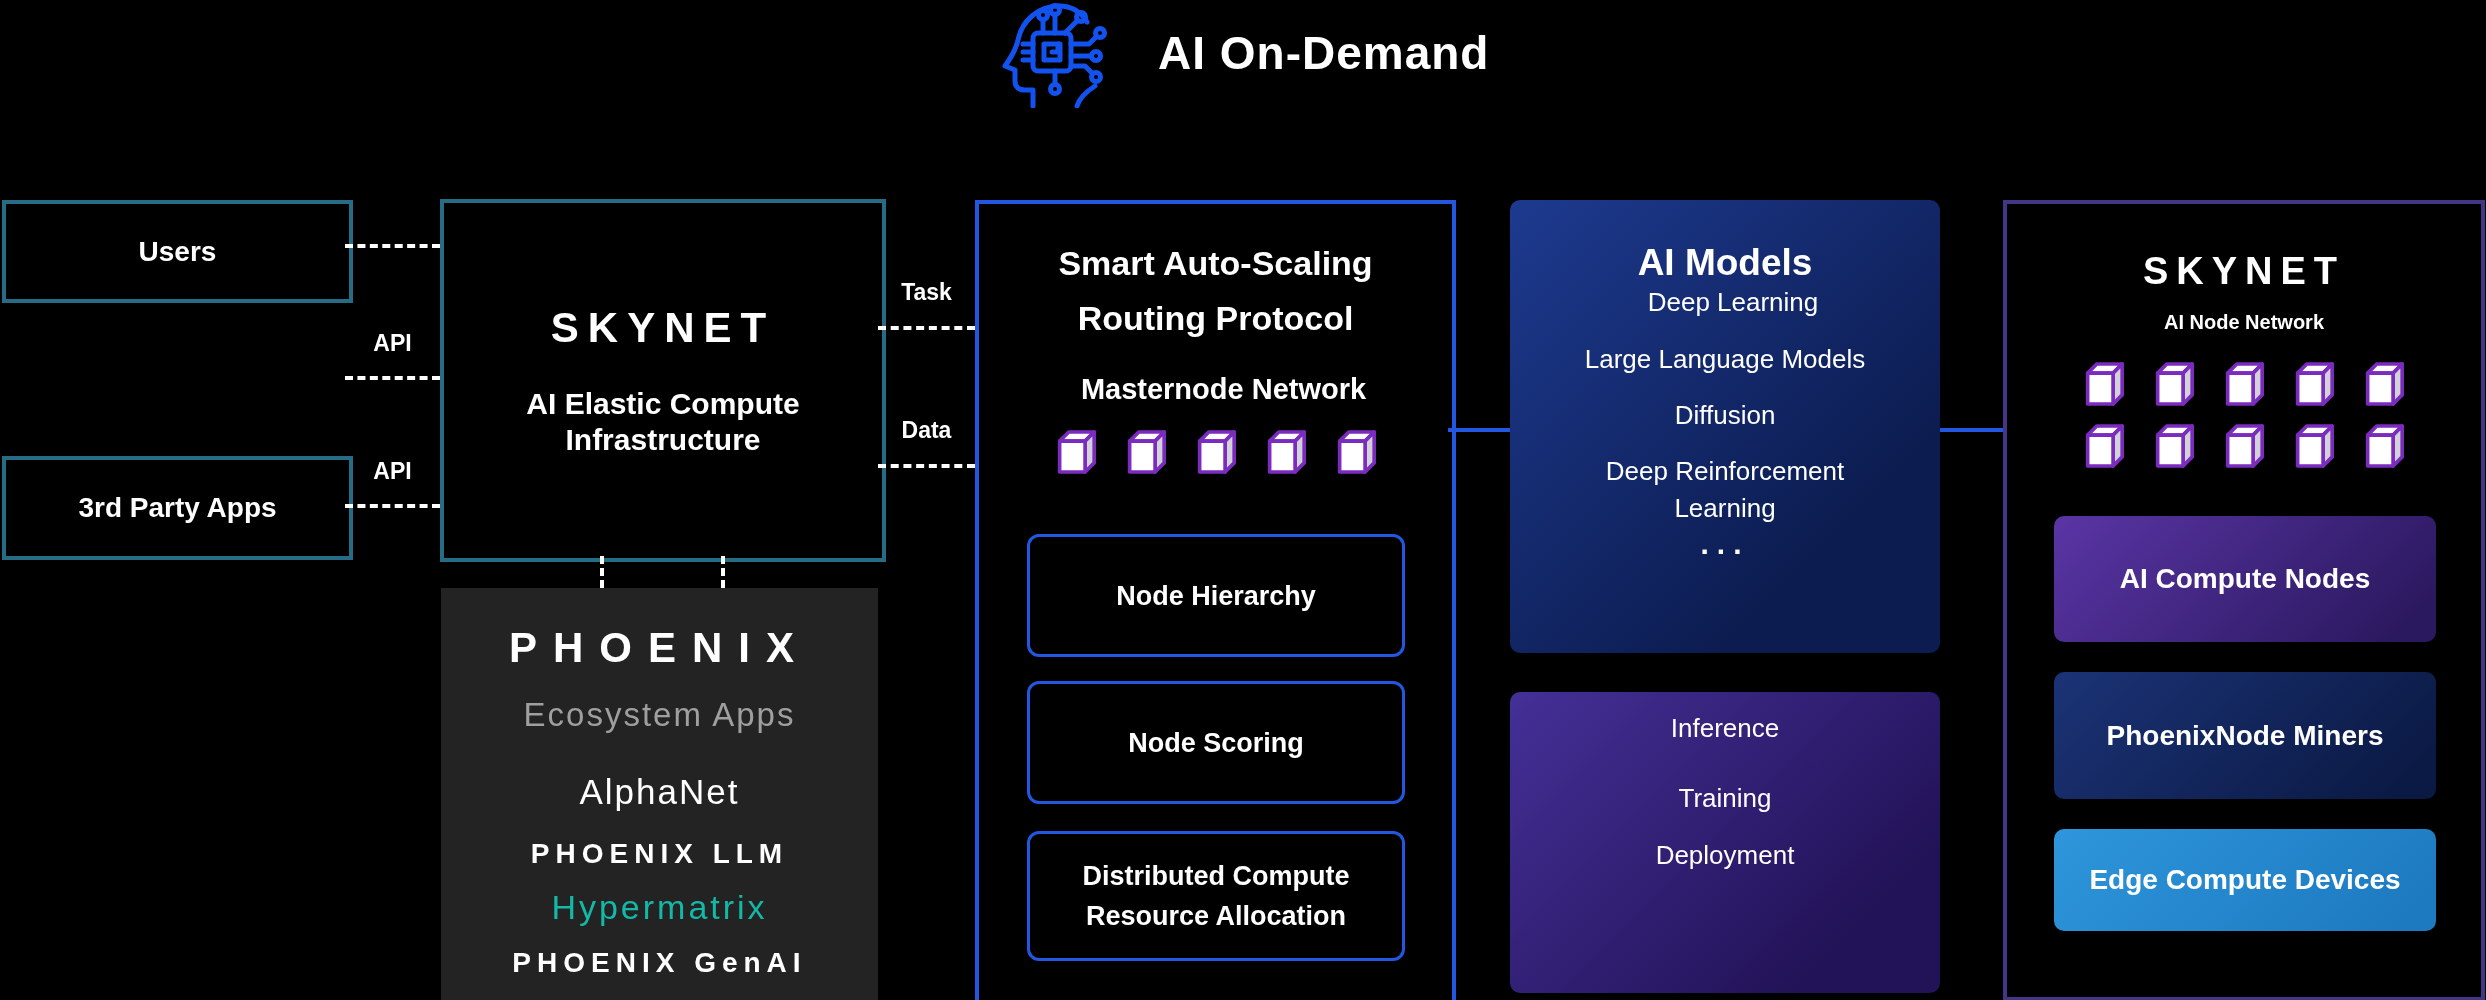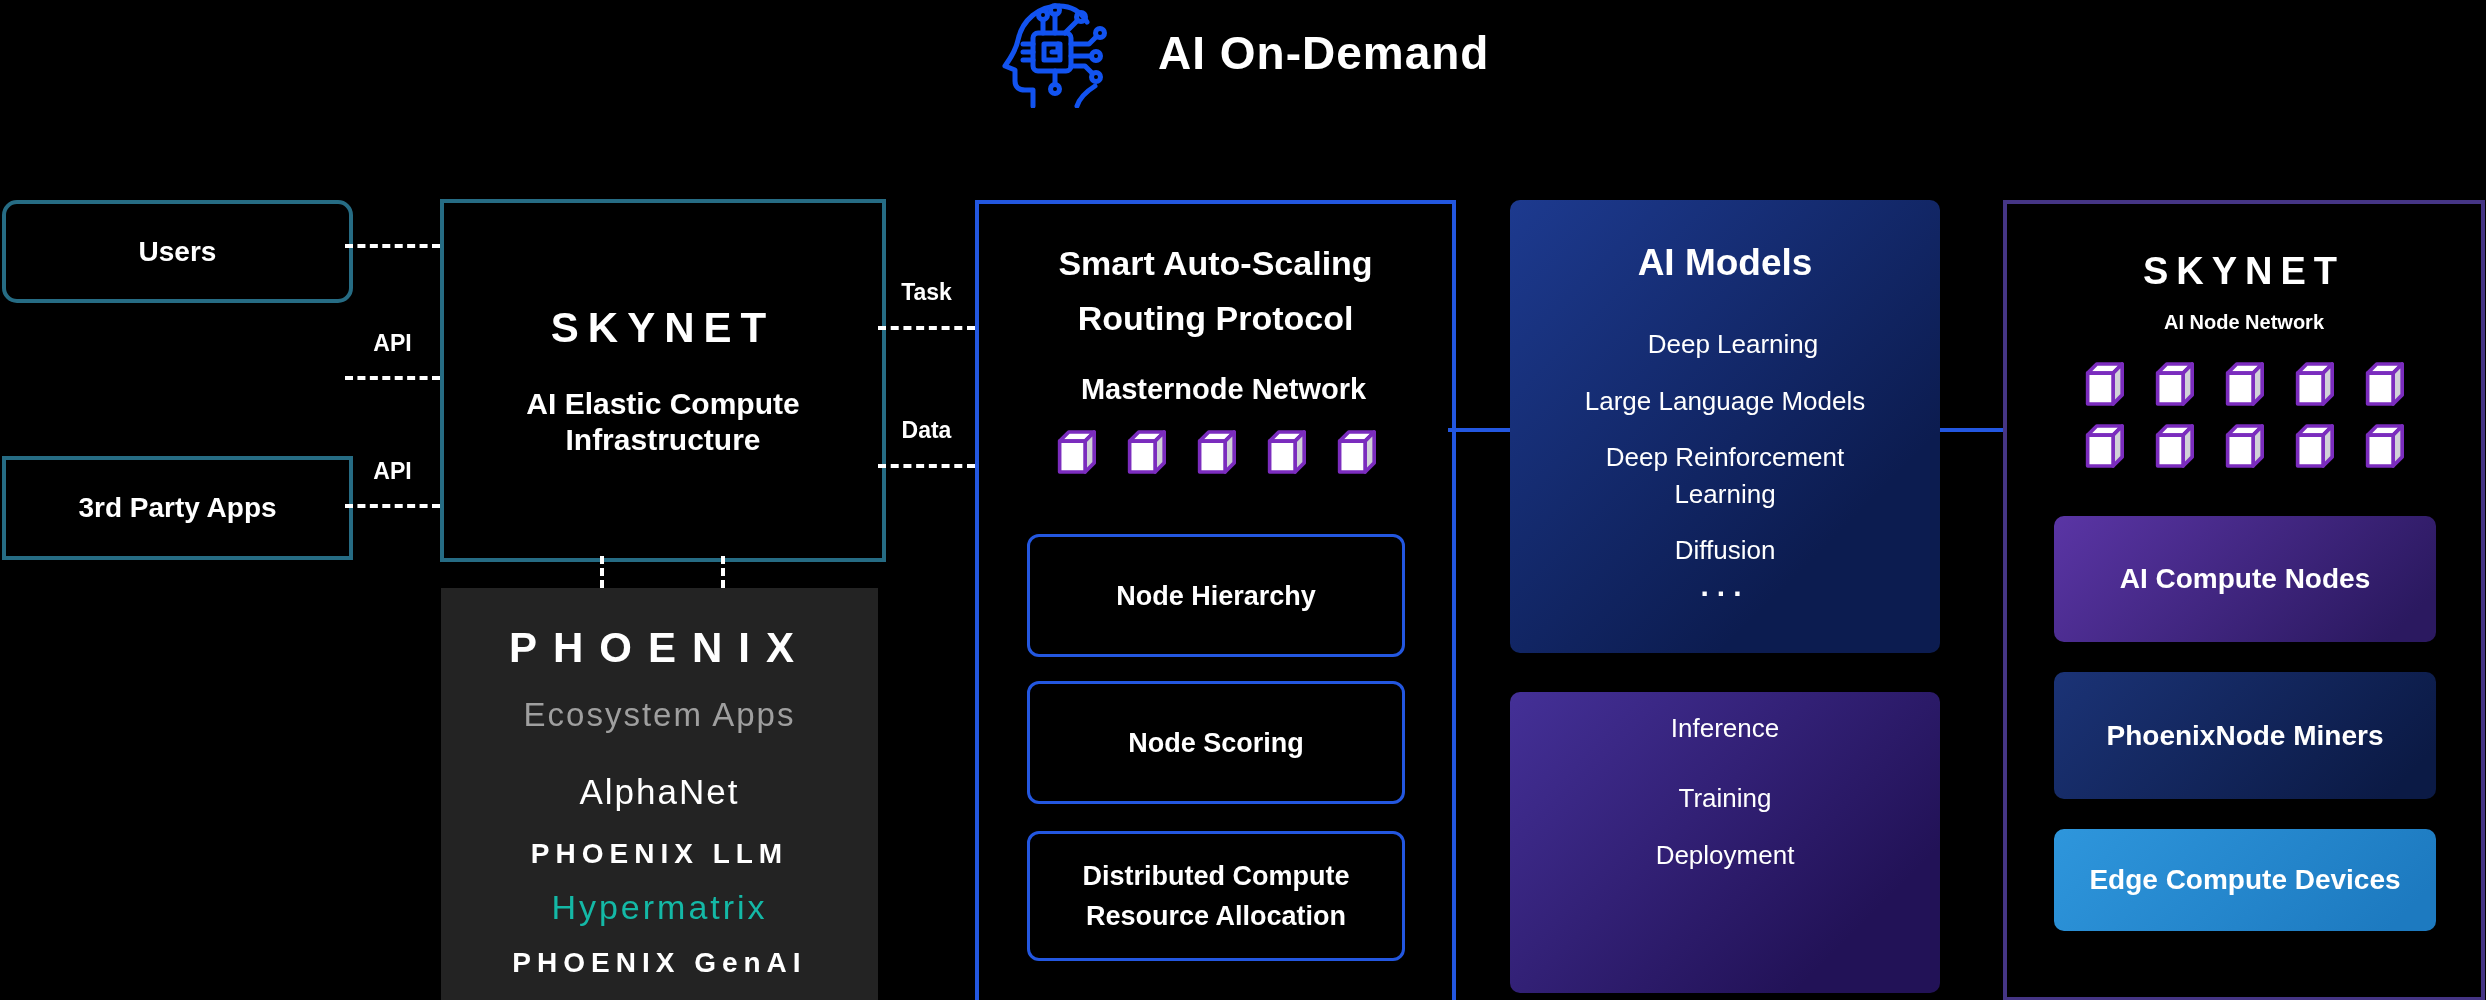--- a/index.html
+++ b/index.html
@@ -83,7 +83,7 @@
   </svg>
   <div class="abs hdr-title" style="left:1158px;top:26px;">AI On-Demand</div>
 
-  <div class="abs teal-box" style="left:2px;top:200px;width:343px;height:95px;border-radius:15px;">
+  <div class="abs teal-box" style="left:2px;top:200px;width:343px;height:95px;">
     <span class="client-label">Users</span>
   </div>
   <div class="abs teal-box" style="left:2px;top:456px;width:343px;height:96px;">

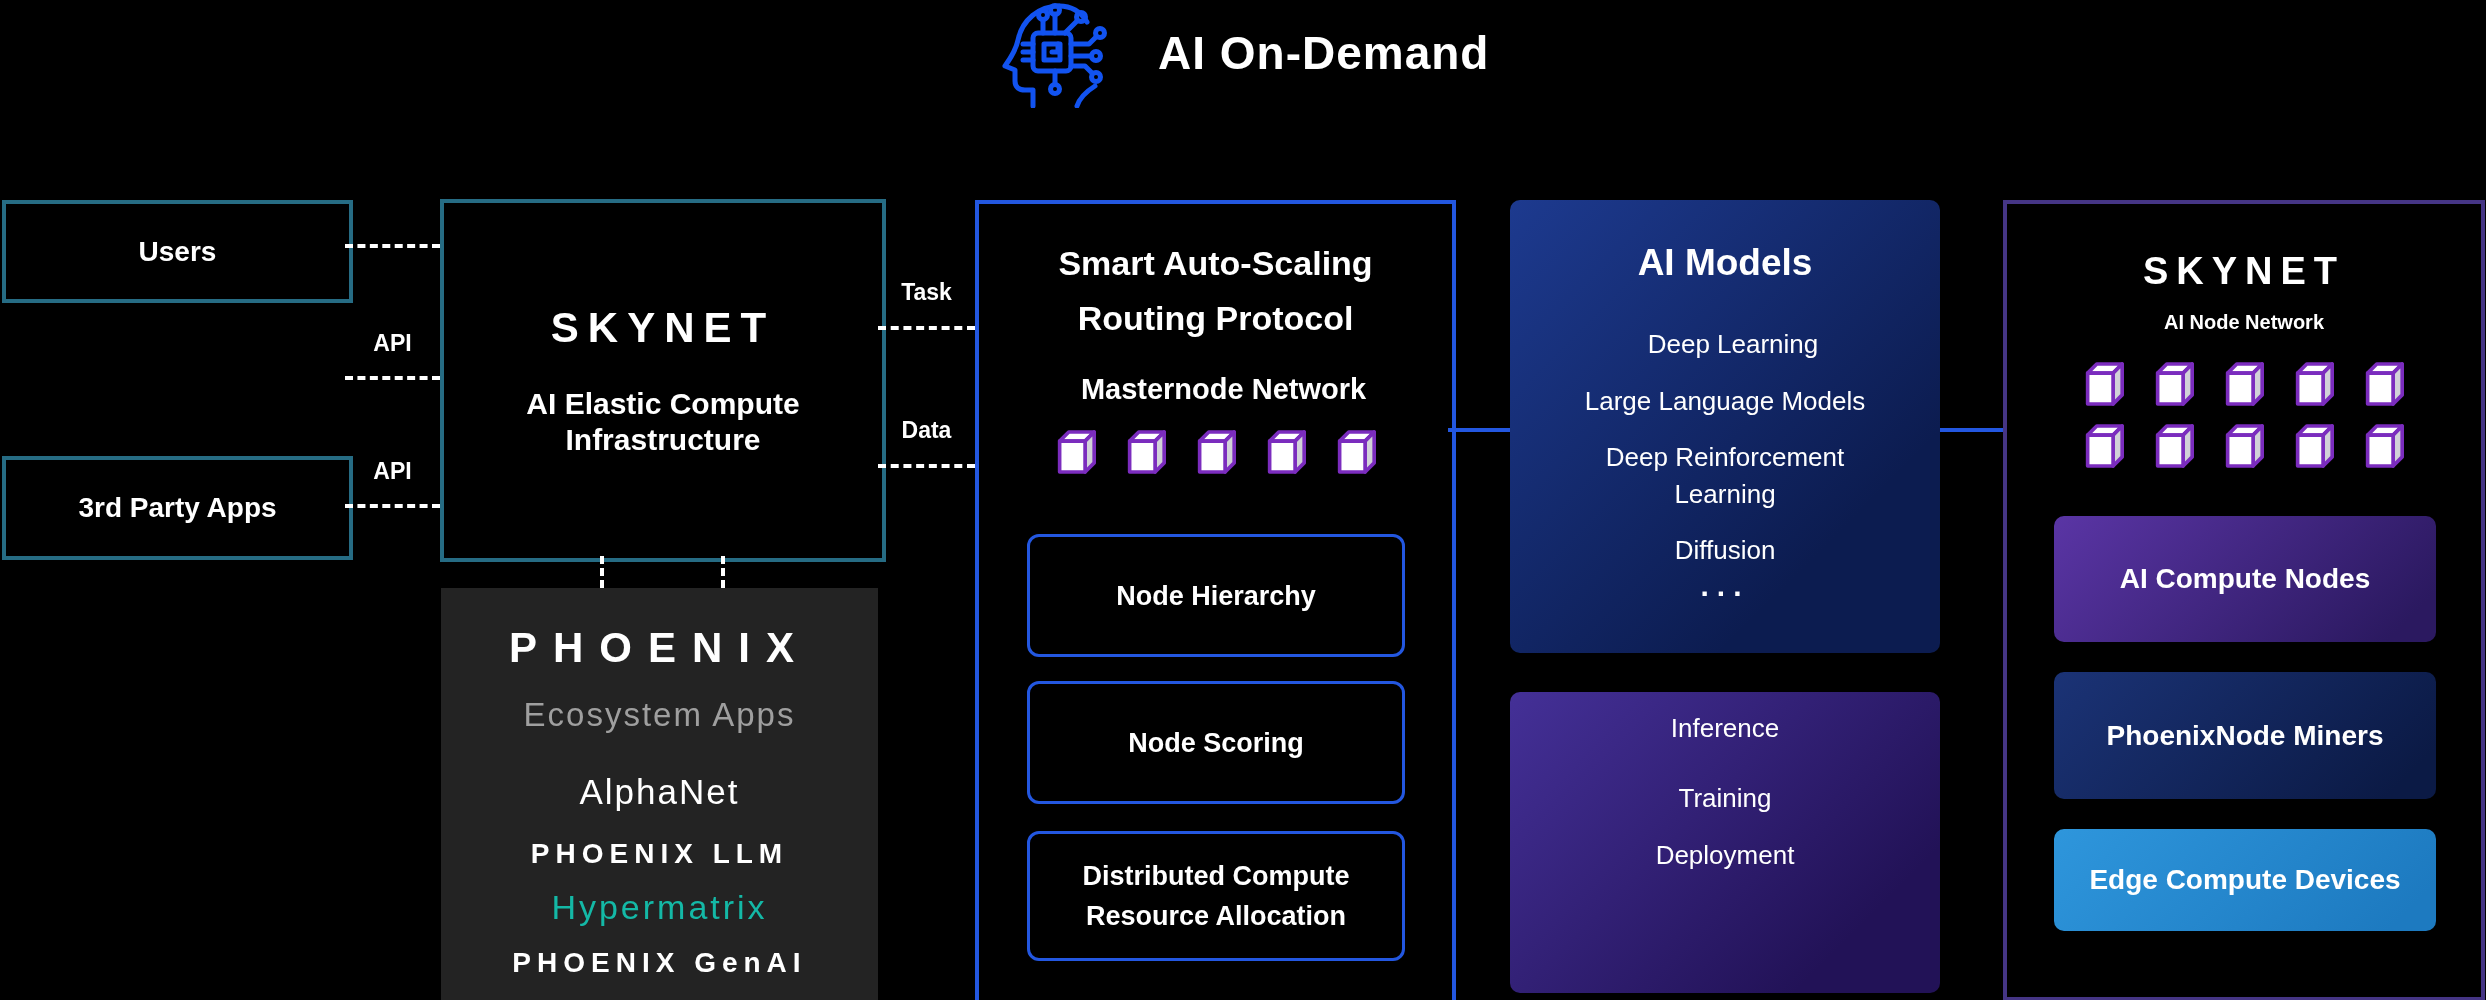--- a/index.html
+++ b/index.html
@@ -168,7 +168,7 @@
 
   <div class="abs card grad-navy" style="left:1510px;top:200px;width:430px;height:453px;">
     <div class="card-title" style="margin-top:42px;">AI Models</div>
-    <div class="card-item" style="margin-top:42px;padding-left:16px;">Deep Learning</div>
+    <div class="card-item" style="padding-left:16px;">Deep Learning</div>
     <div class="card-item" style="margin-top:20px;">Large Language Models</div>
     <div class="card-item" style="margin-top:19px;width:300px;margin-left:auto;margin-right:auto;">Deep Reinforcement Learning</div>
     <div class="card-item" style="margin-top:19px;">Diffusion</div>

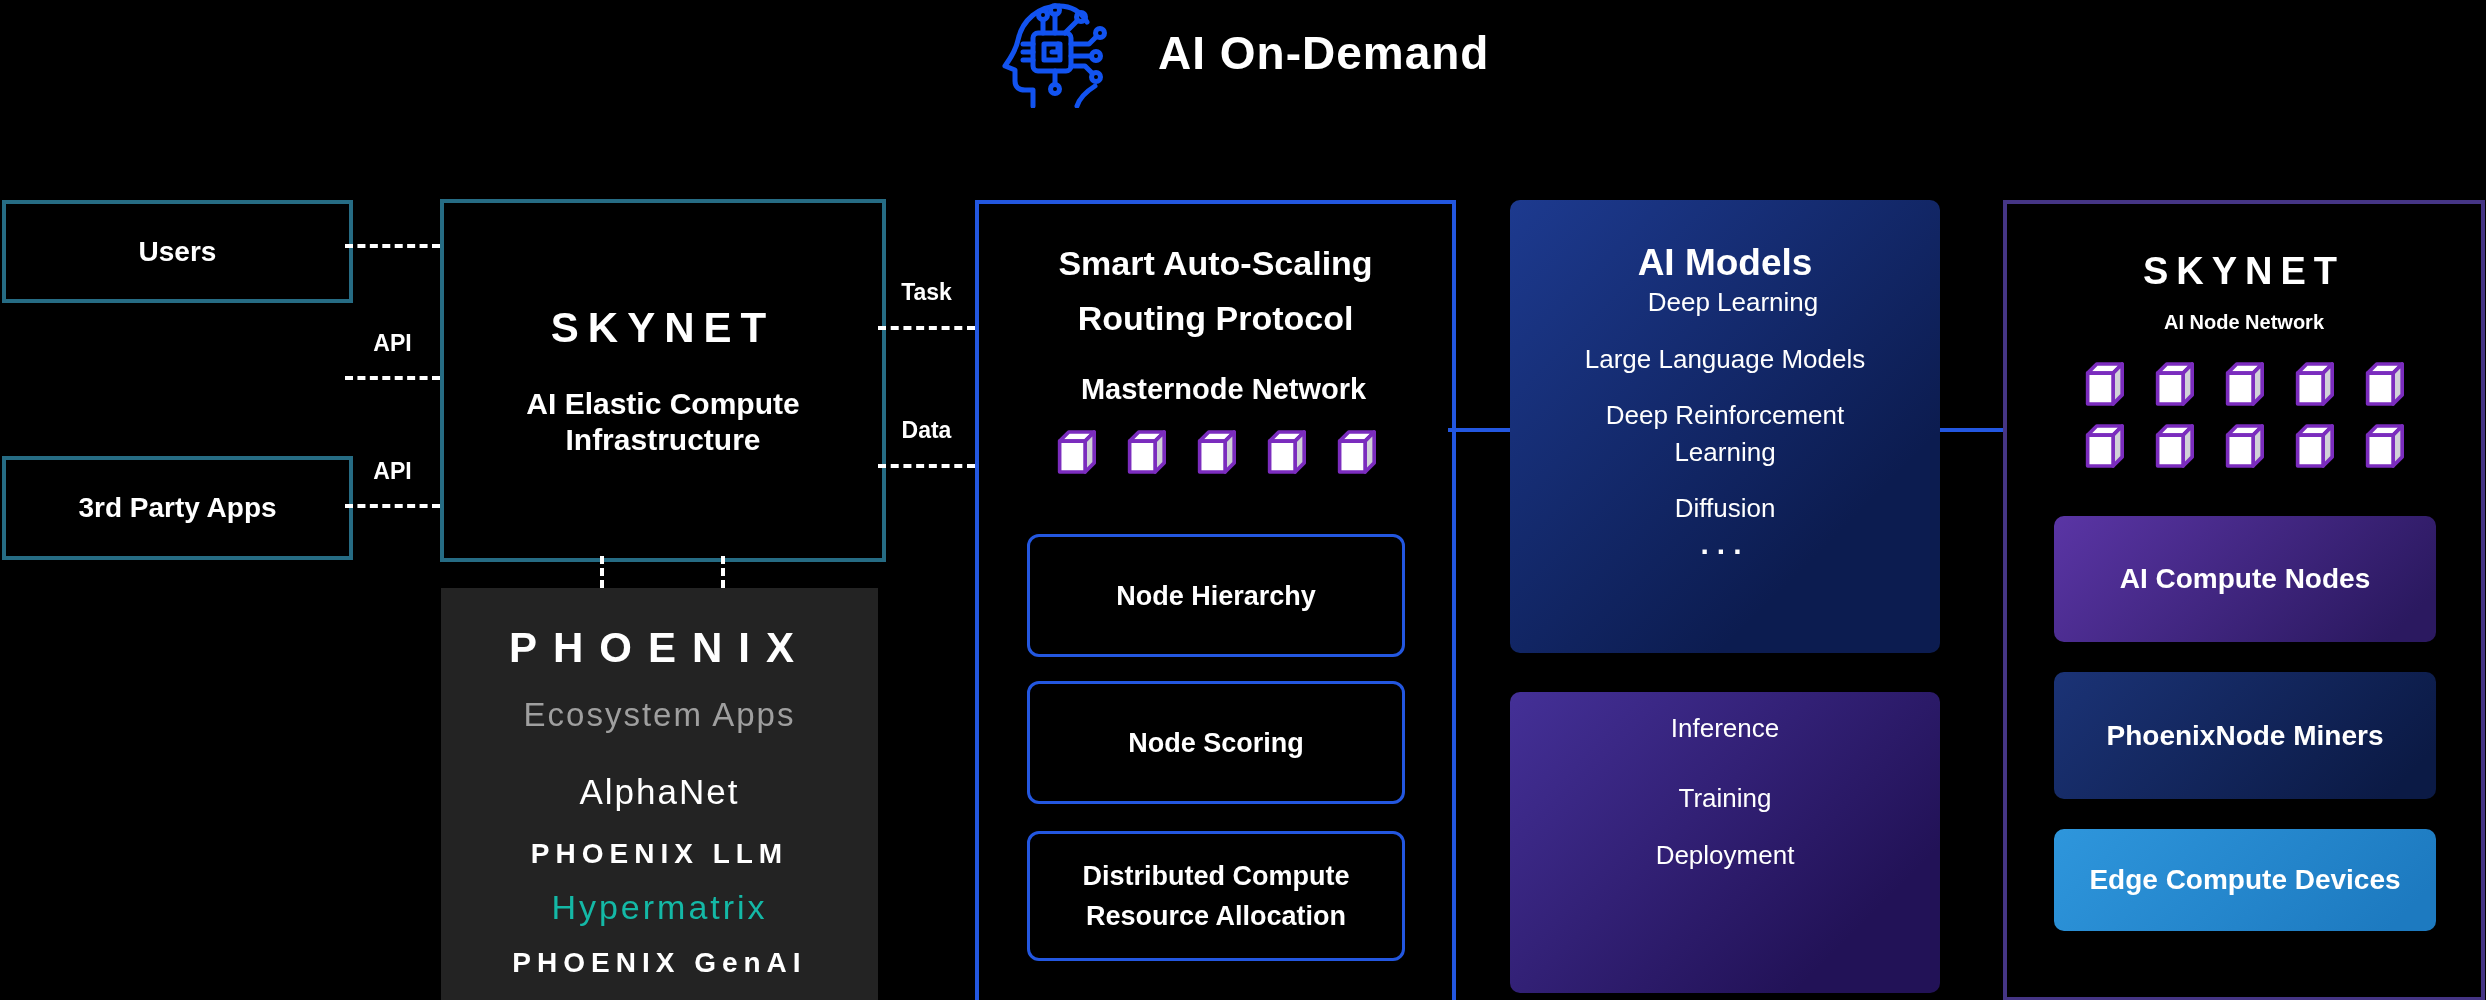--- a/index.html
+++ b/index.html
@@ -170,8 +170,8 @@
     <div class="card-title" style="margin-top:42px;">AI Models</div>
     <div class="card-item" style="padding-left:16px;">Deep Learning</div>
     <div class="card-item" style="margin-top:20px;">Large Language Models</div>
+    <div class="card-item" style="margin-top:19px;">Diffusion</div>
     <div class="card-item" style="margin-top:19px;width:300px;margin-left:auto;margin-right:auto;">Deep Reinforcement Learning</div>
-    <div class="card-item" style="margin-top:19px;">Diffusion</div>
     <div class="dots">...</div>
   </div>
 

